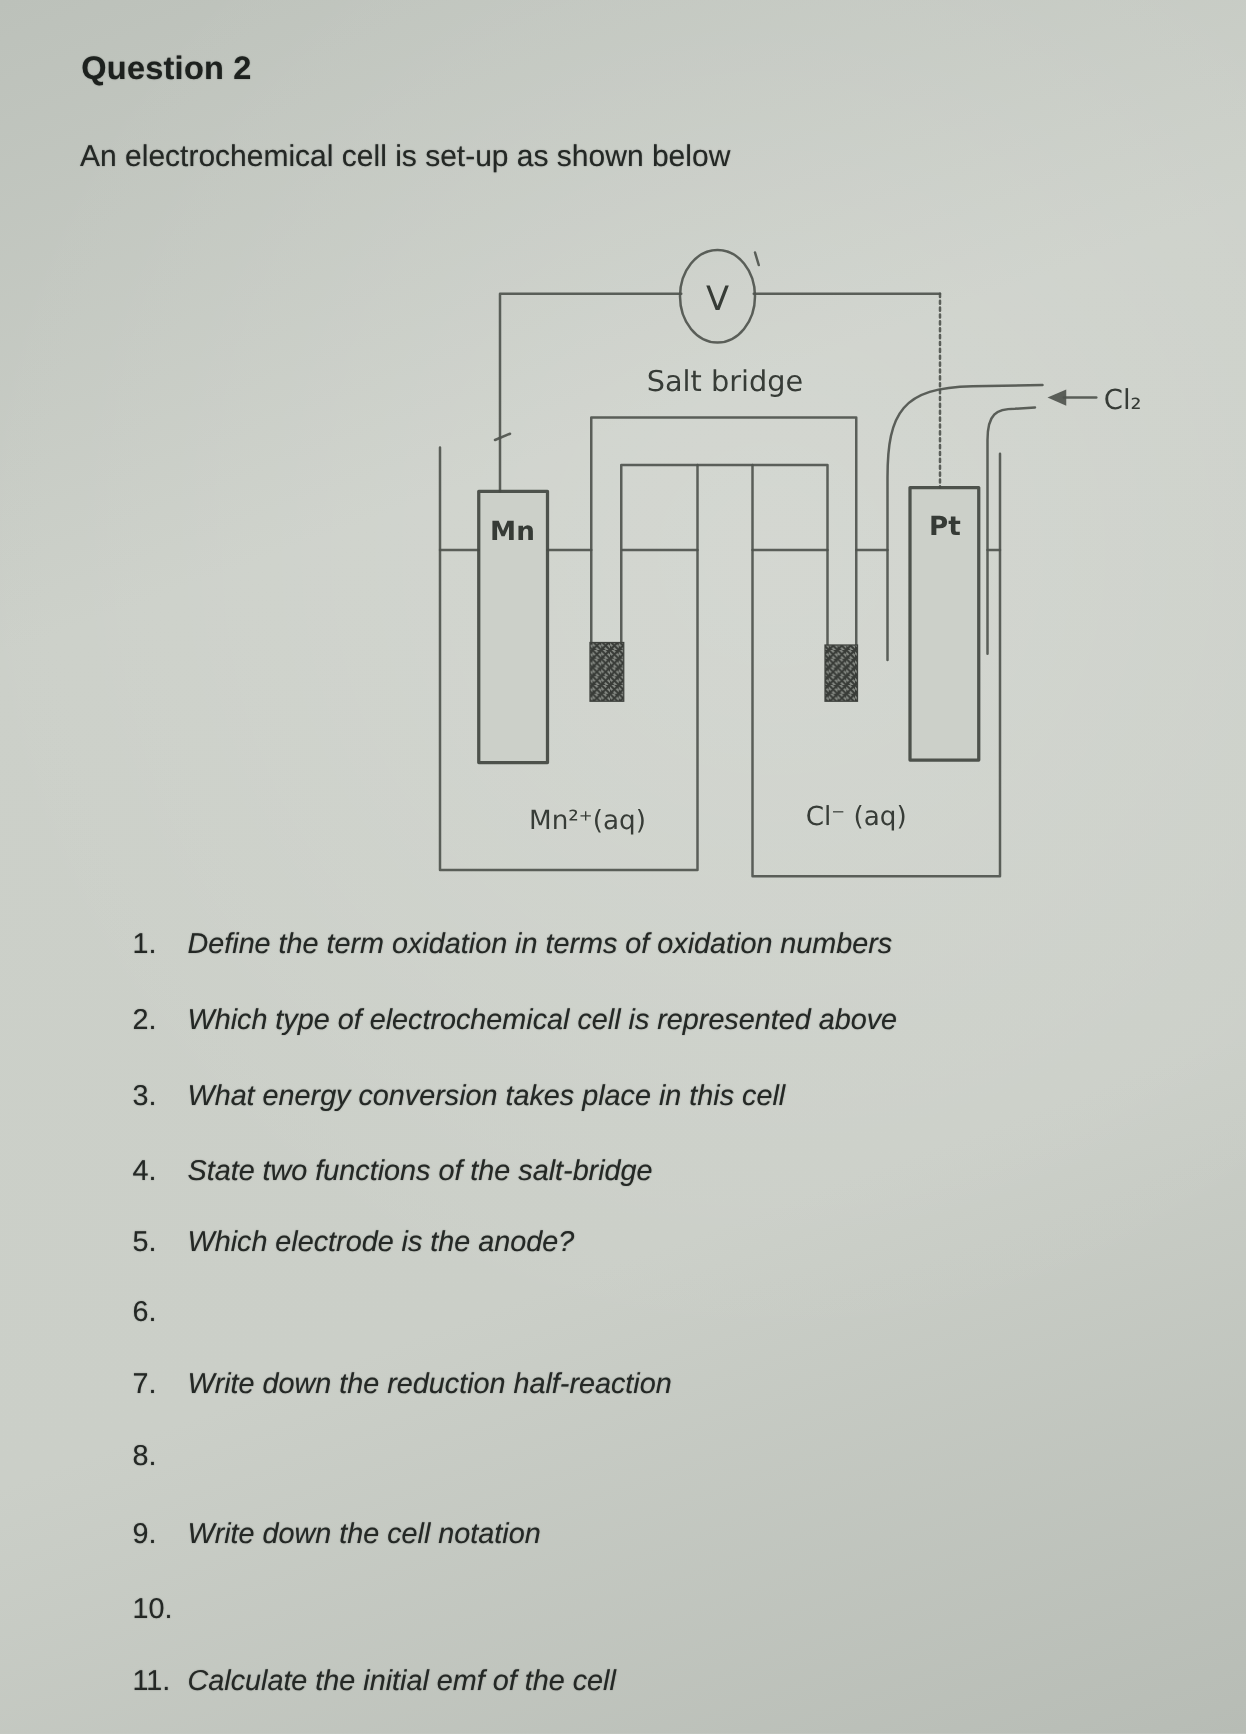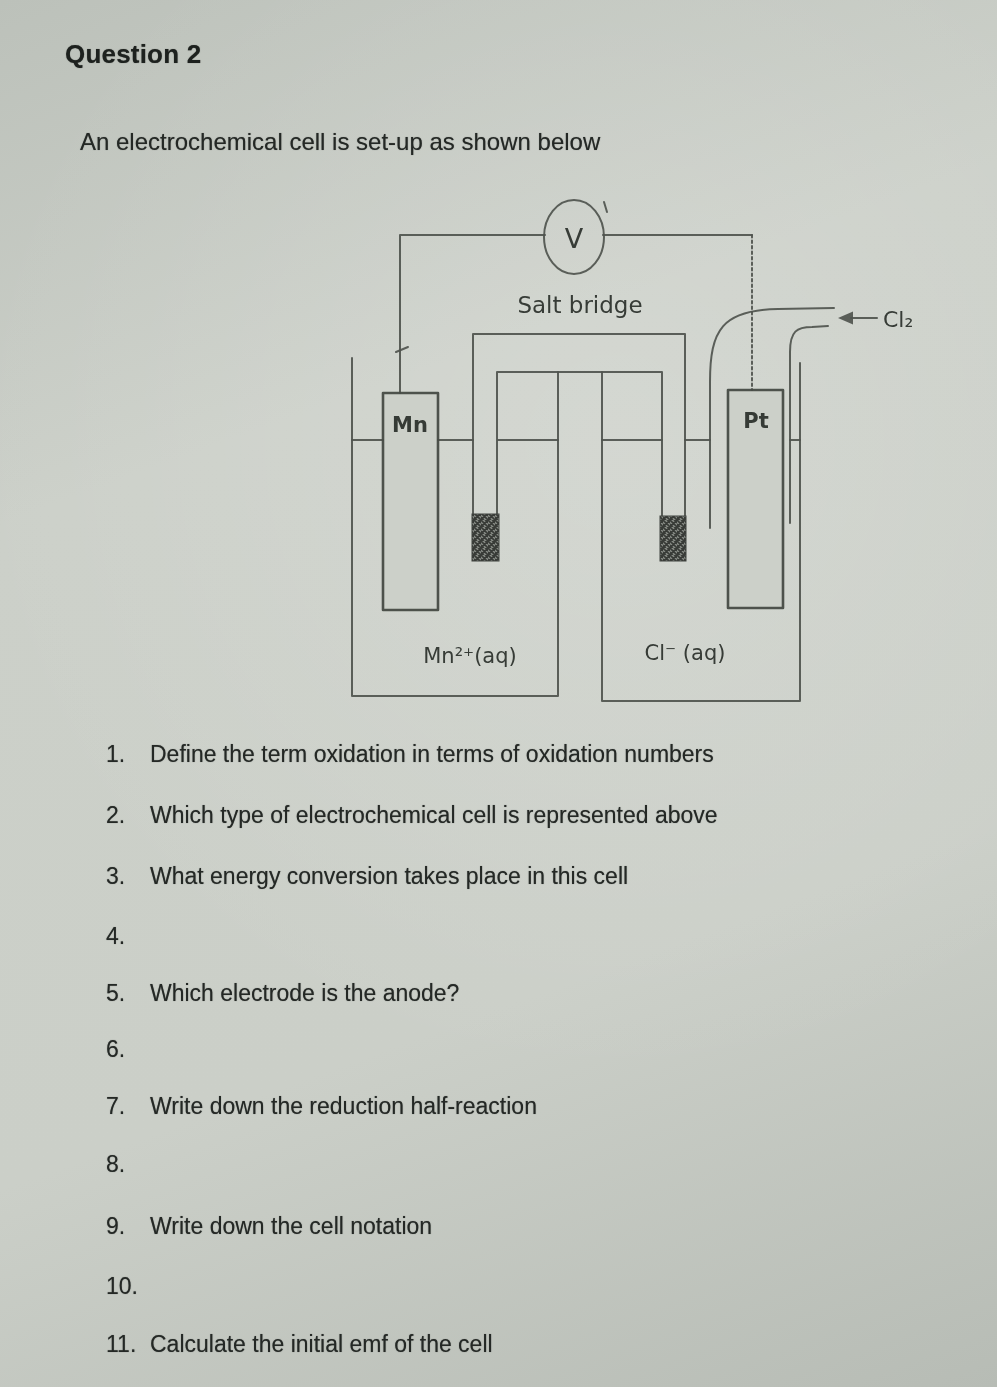--- a/index.html
+++ b/index.html
@@ -21,7 +21,7 @@
     text-shadow:0 0 1px rgba(25,29,26,0.55);
   }
   .intro{
-    position:absolute;left:64px;top:112px;margin:16px;
+    position:absolute;left:64px;top:112px;margin:0;
     font-size:24px;color:#24282 5;color:#242825;
     text-shadow:0 0 1px rgba(30,34,31,0.5);
   }

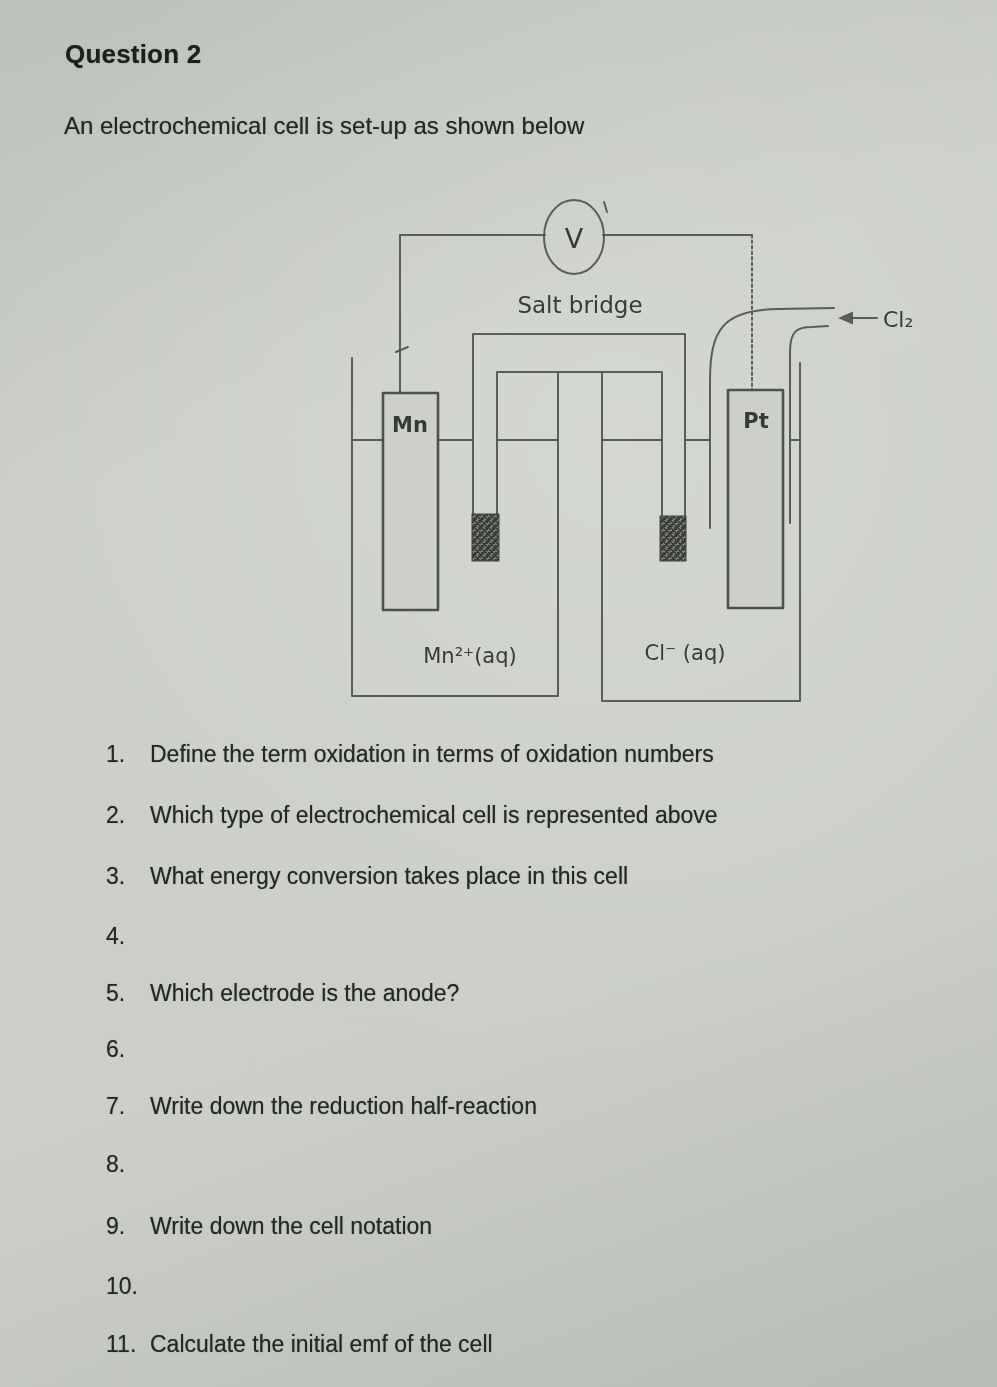--- a/index.html
+++ b/index.html
@@ -39,7 +39,7 @@
     font-size:23px;color:#242825;text-shadow:0 0 1px rgba(30,34,31,0.5);
   }
   .q-num{display:inline-block;min-width:44px;flex:0 0 44px;}
-  .q-text{display:inline-block;}
+  .q-text{display:inline-block;font-style:italic;}
 </style>
 </head>
 <body>

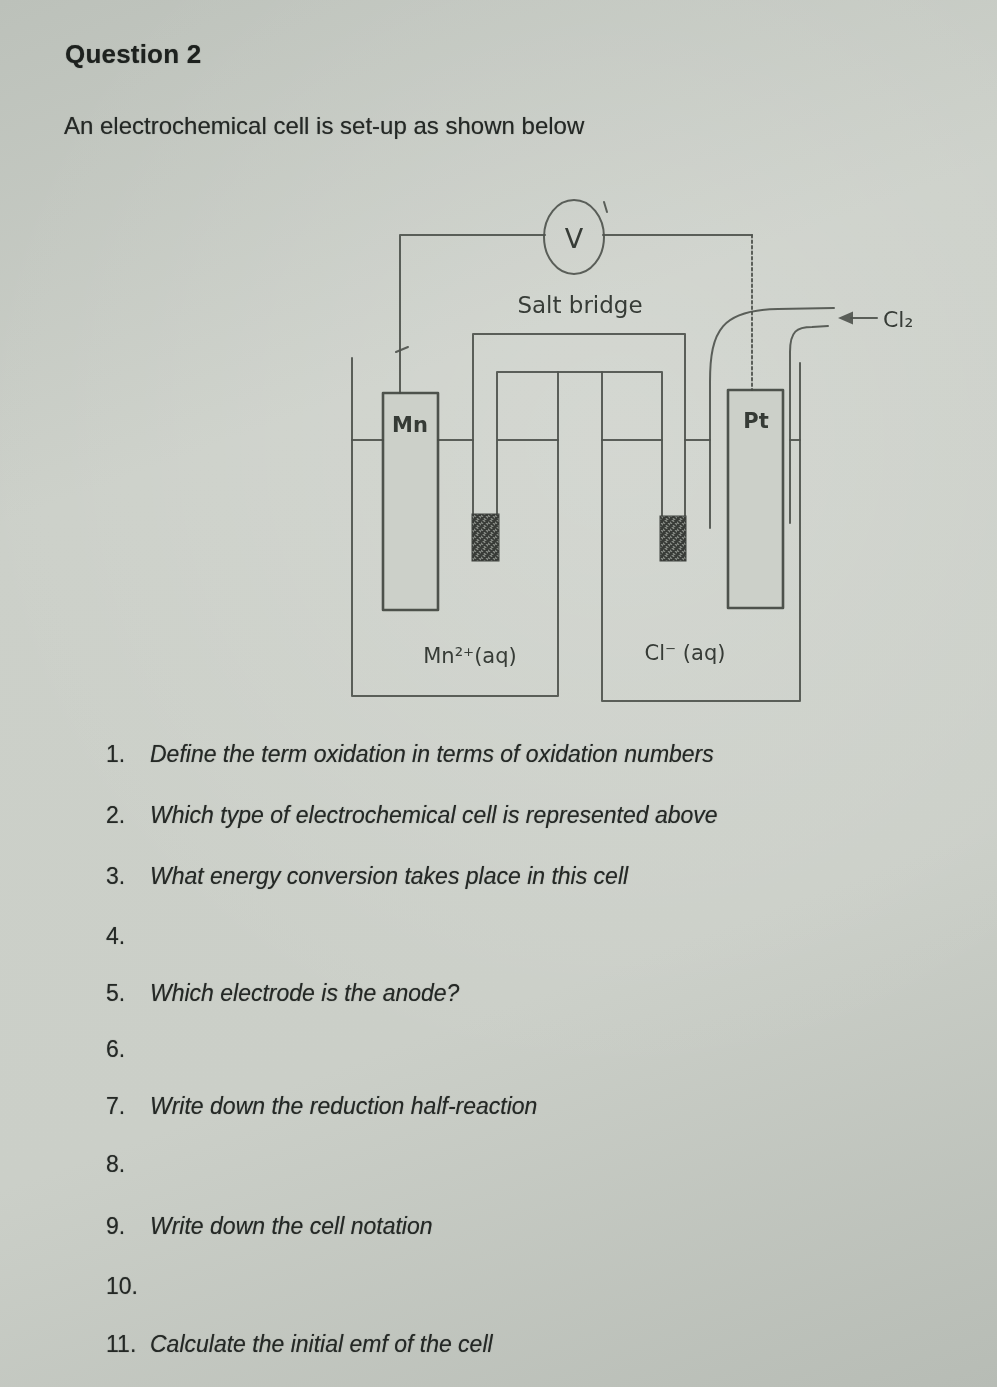--- a/index.html
+++ b/index.html
@@ -113,6 +113,7 @@
   </div>
   <div class="q-item" style="top:923px">
     <span class="q-num">4.</span>
+    <span class="q-text">State two functions of the salt-bridge</span>
   </div>
   <div class="q-item" style="top:980px">
     <span class="q-num">5.</span>

